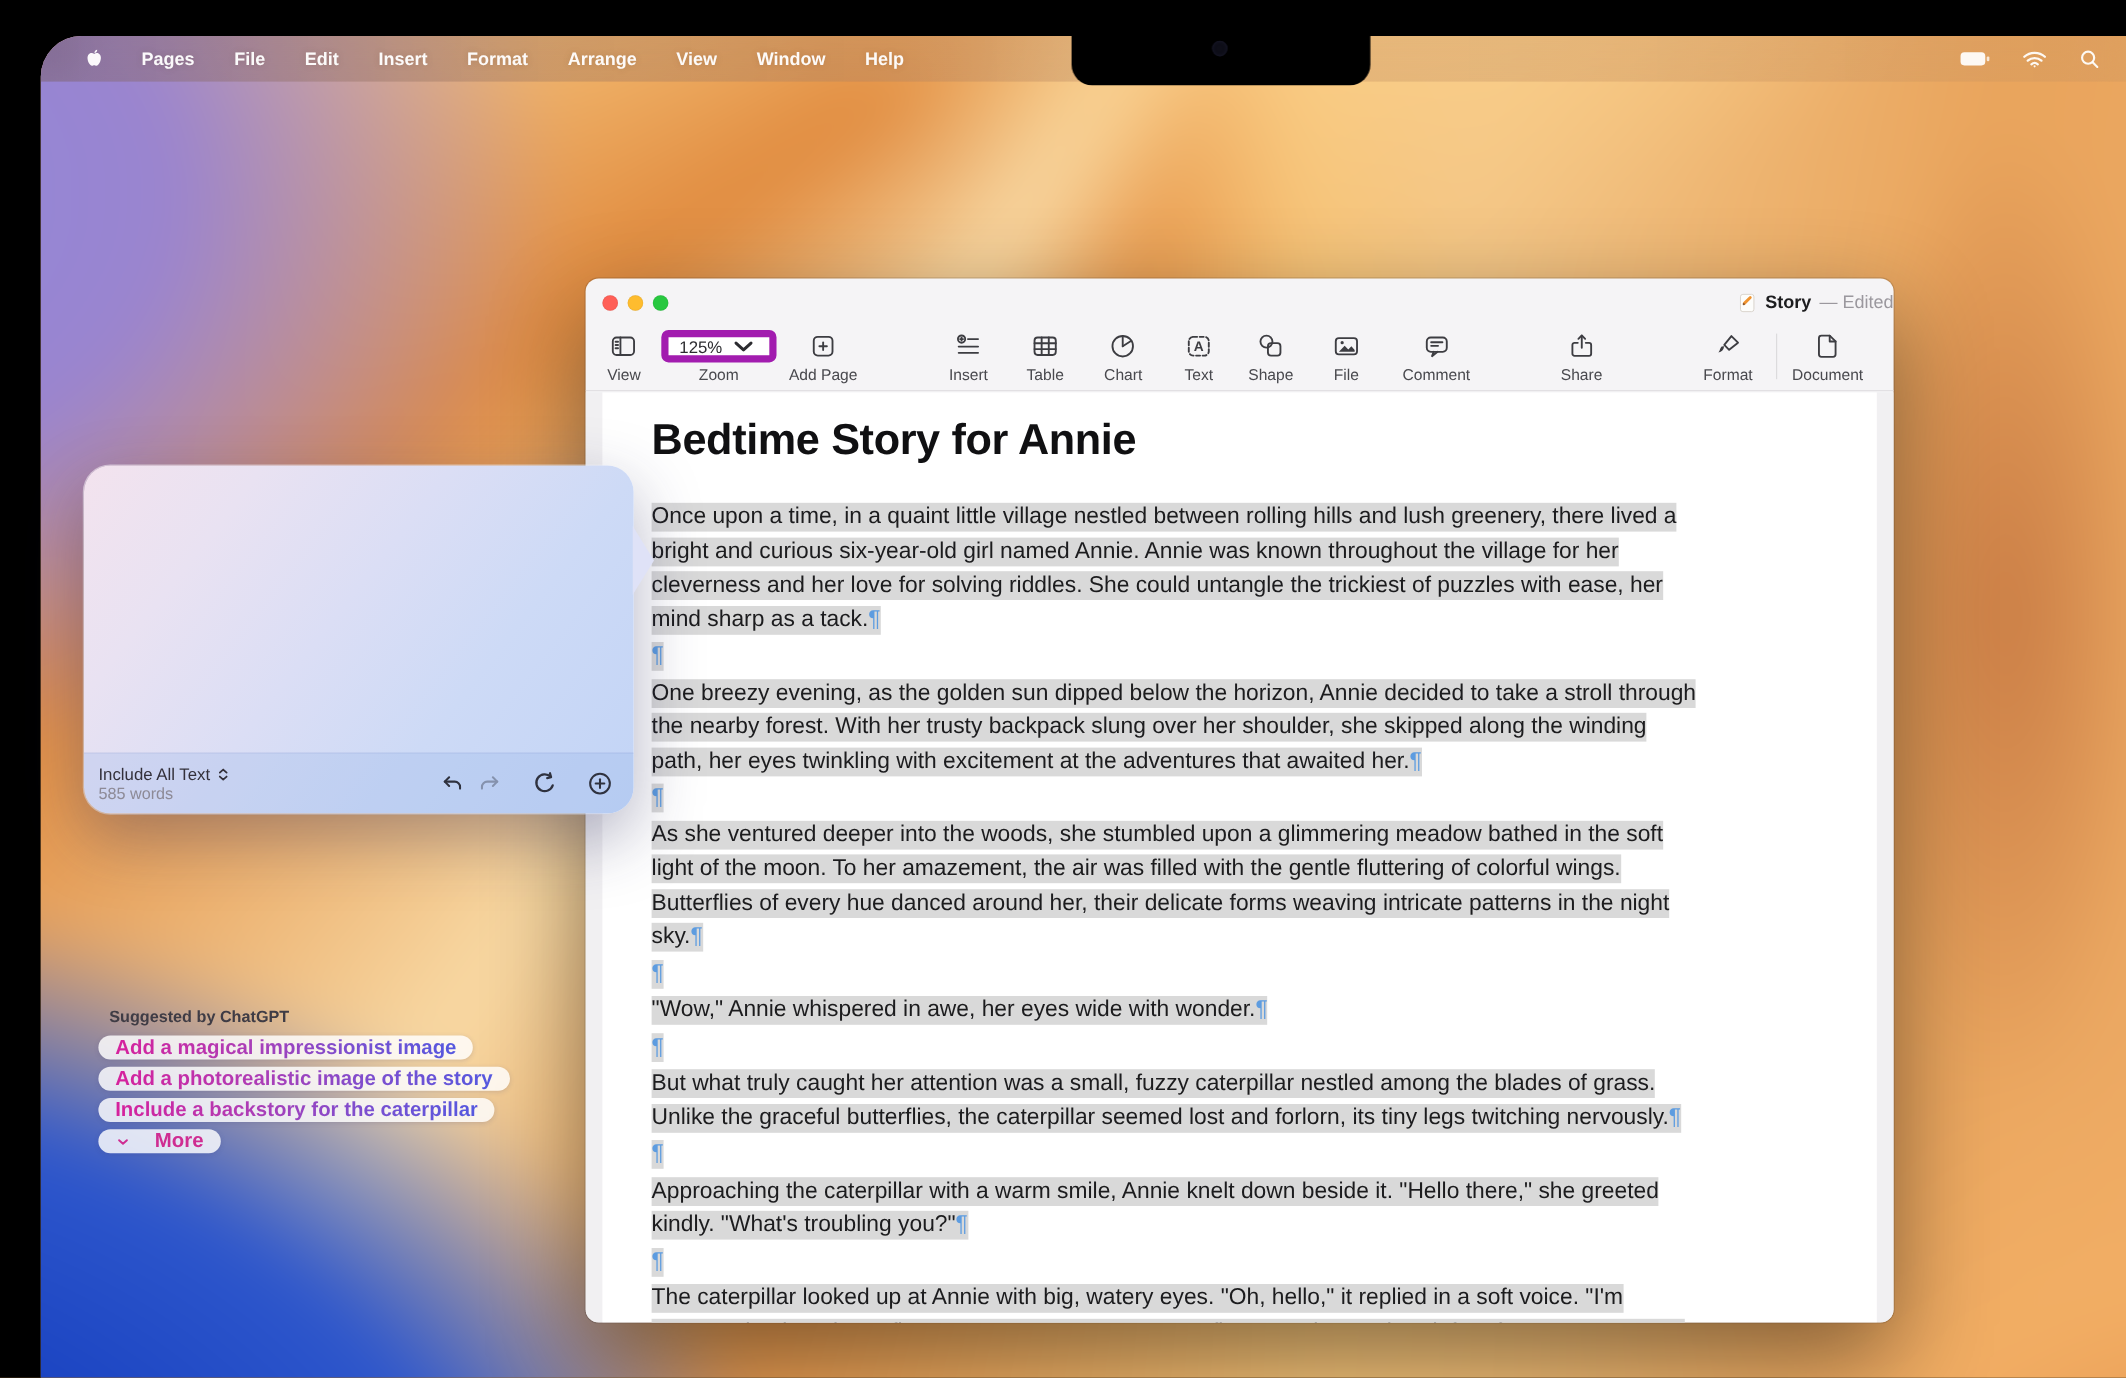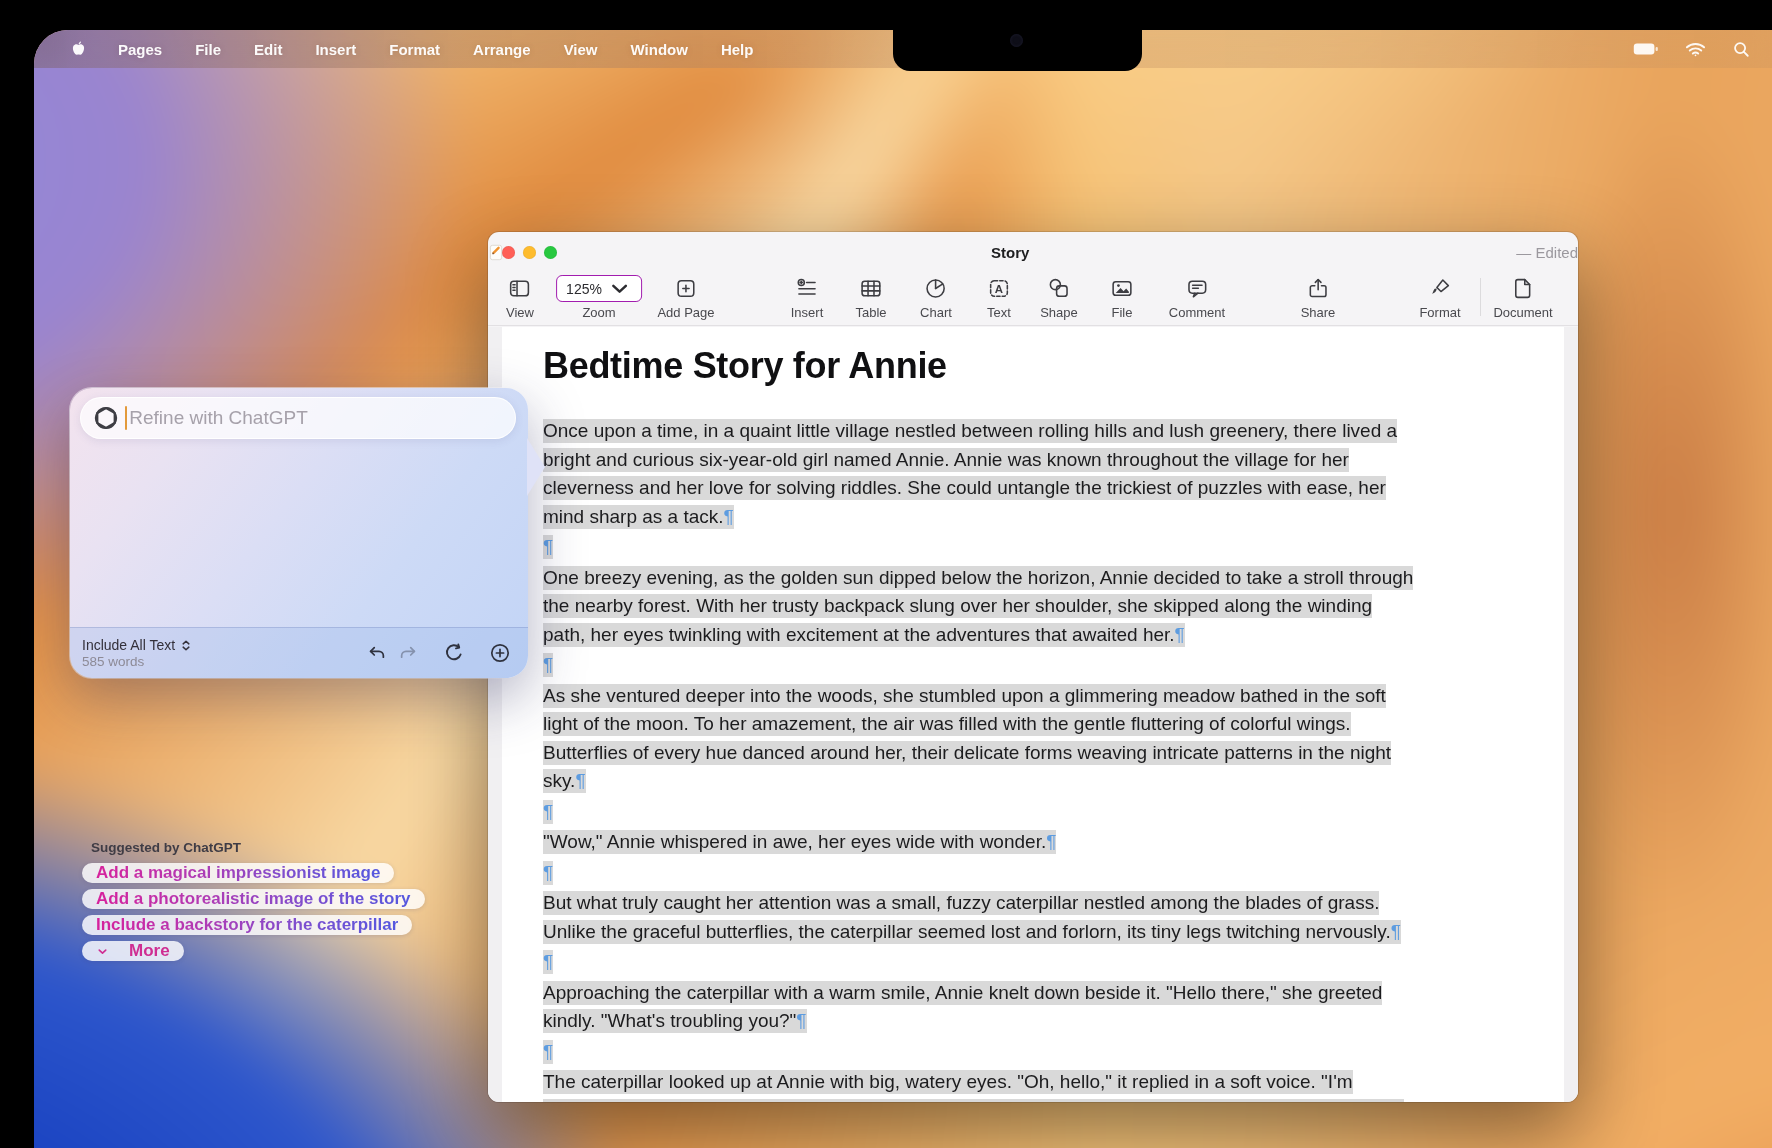--- a/index.html
+++ b/index.html
@@ -48,7 +48,7 @@
   .lights { position:absolute; left:14px; top:14px; display:flex; gap:8px; }
   .light { width:13px; height:13px; border-radius:50%; box-shadow:inset 0 0 1px rgba(0,0,0,.2); }
   .win-title { position:absolute; left:0; right:0; top:0; height:40px; display:flex; align-items:center;
-               justify-content:space-between; gap:7px; font-size:15px; }
+               justify-content:flex-end; gap:7px; font-size:15px; }
   .win-title .t { font-weight:700; color:#1d1d1f; }
   .win-title .s { color:#9b989e; }
 

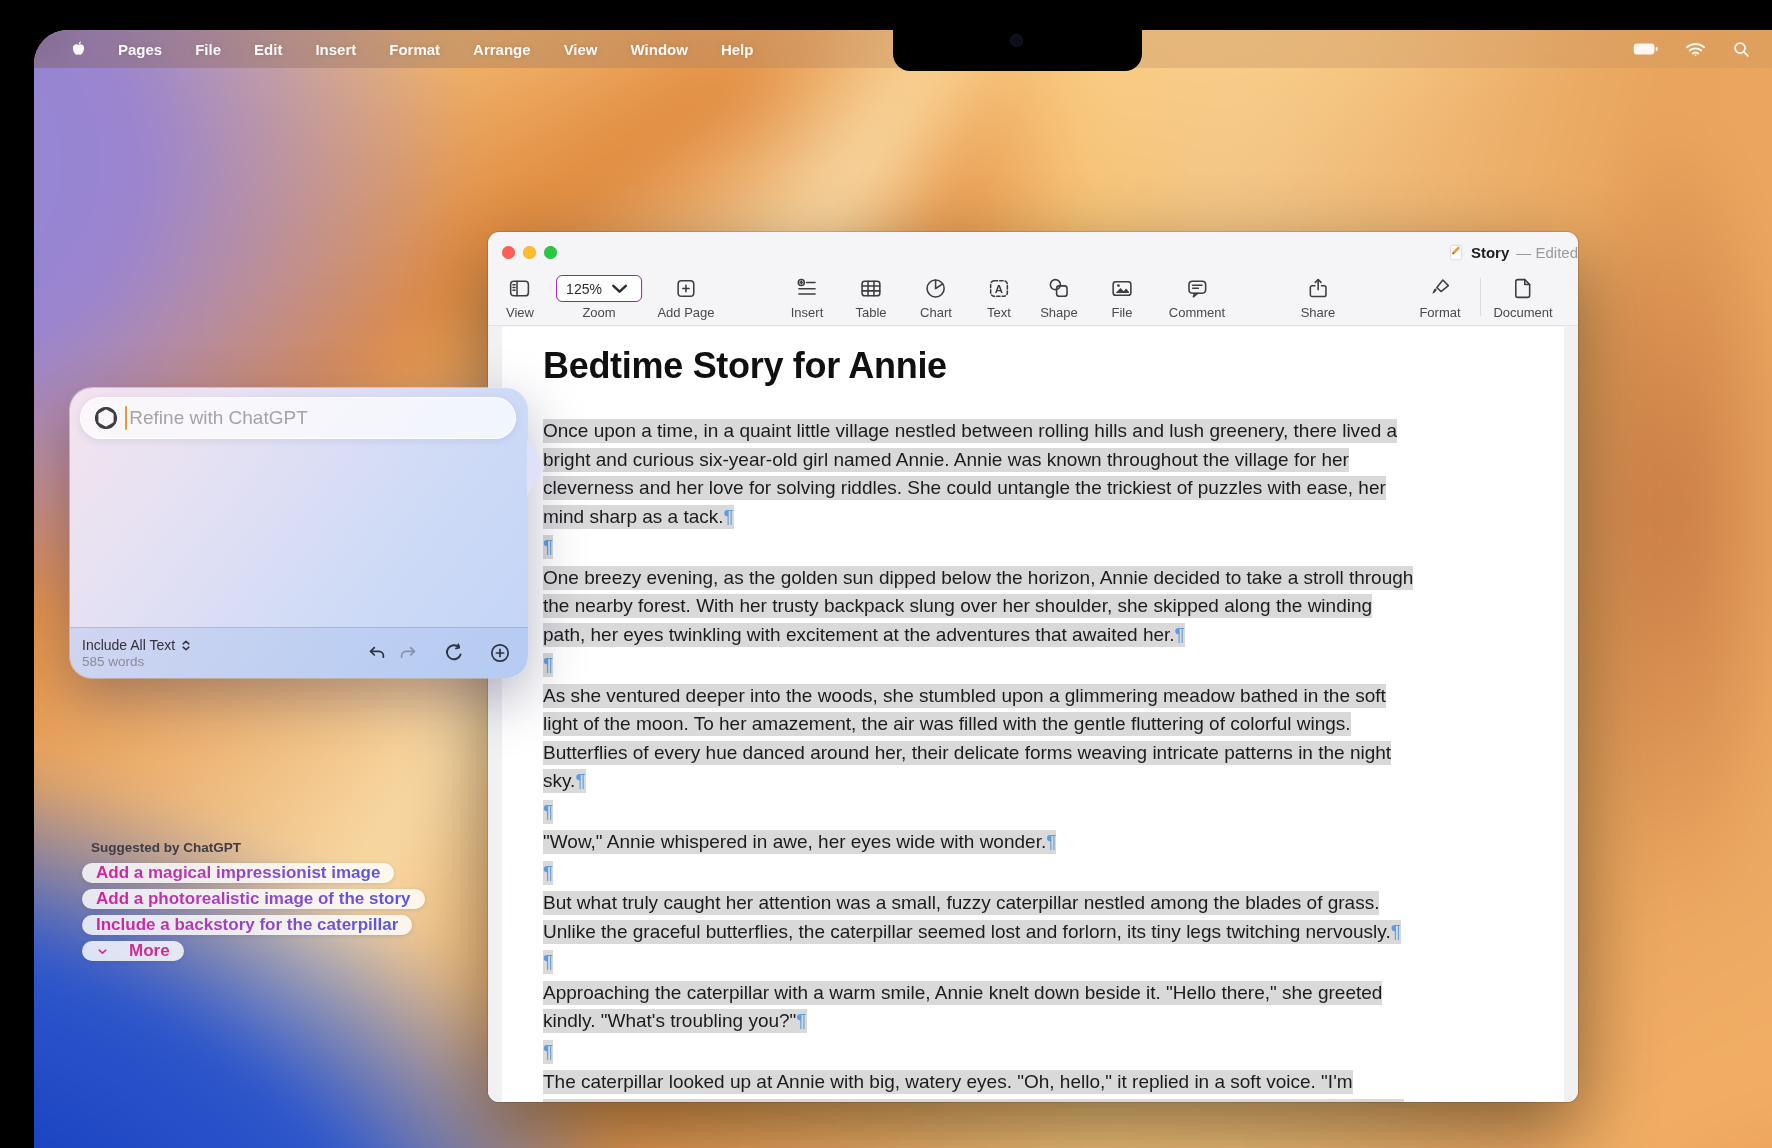--- a/index.html
+++ b/index.html
@@ -58,7 +58,7 @@
   .tb-item .ic { height:27px; display:flex; align-items:center; justify-content:center; }
   .tb-item .ic svg { width:25px; height:25px; }
   .tb-item .lb { font-size:13px; color:#49494e; margin-top:3px; white-space:nowrap; }
-  .zoom-btn { display:flex; align-items:center; gap:5px; border:1px solid #a21caf; background:#fff;
+  .zoom-btn { display:flex; align-items:center; gap:5px; border:6px solid #a21caf; background:#fff;
               border-radius:6px; padding:3px 9px; font-size:14px; color:#2c2c30; height:27px; }
   .zoom-btn svg { width:11px; height:11px; }
   .tb-divider { position:absolute; left:992px; top:6px; width:1px; height:38px; background:rgba(0,0,0,.10); }

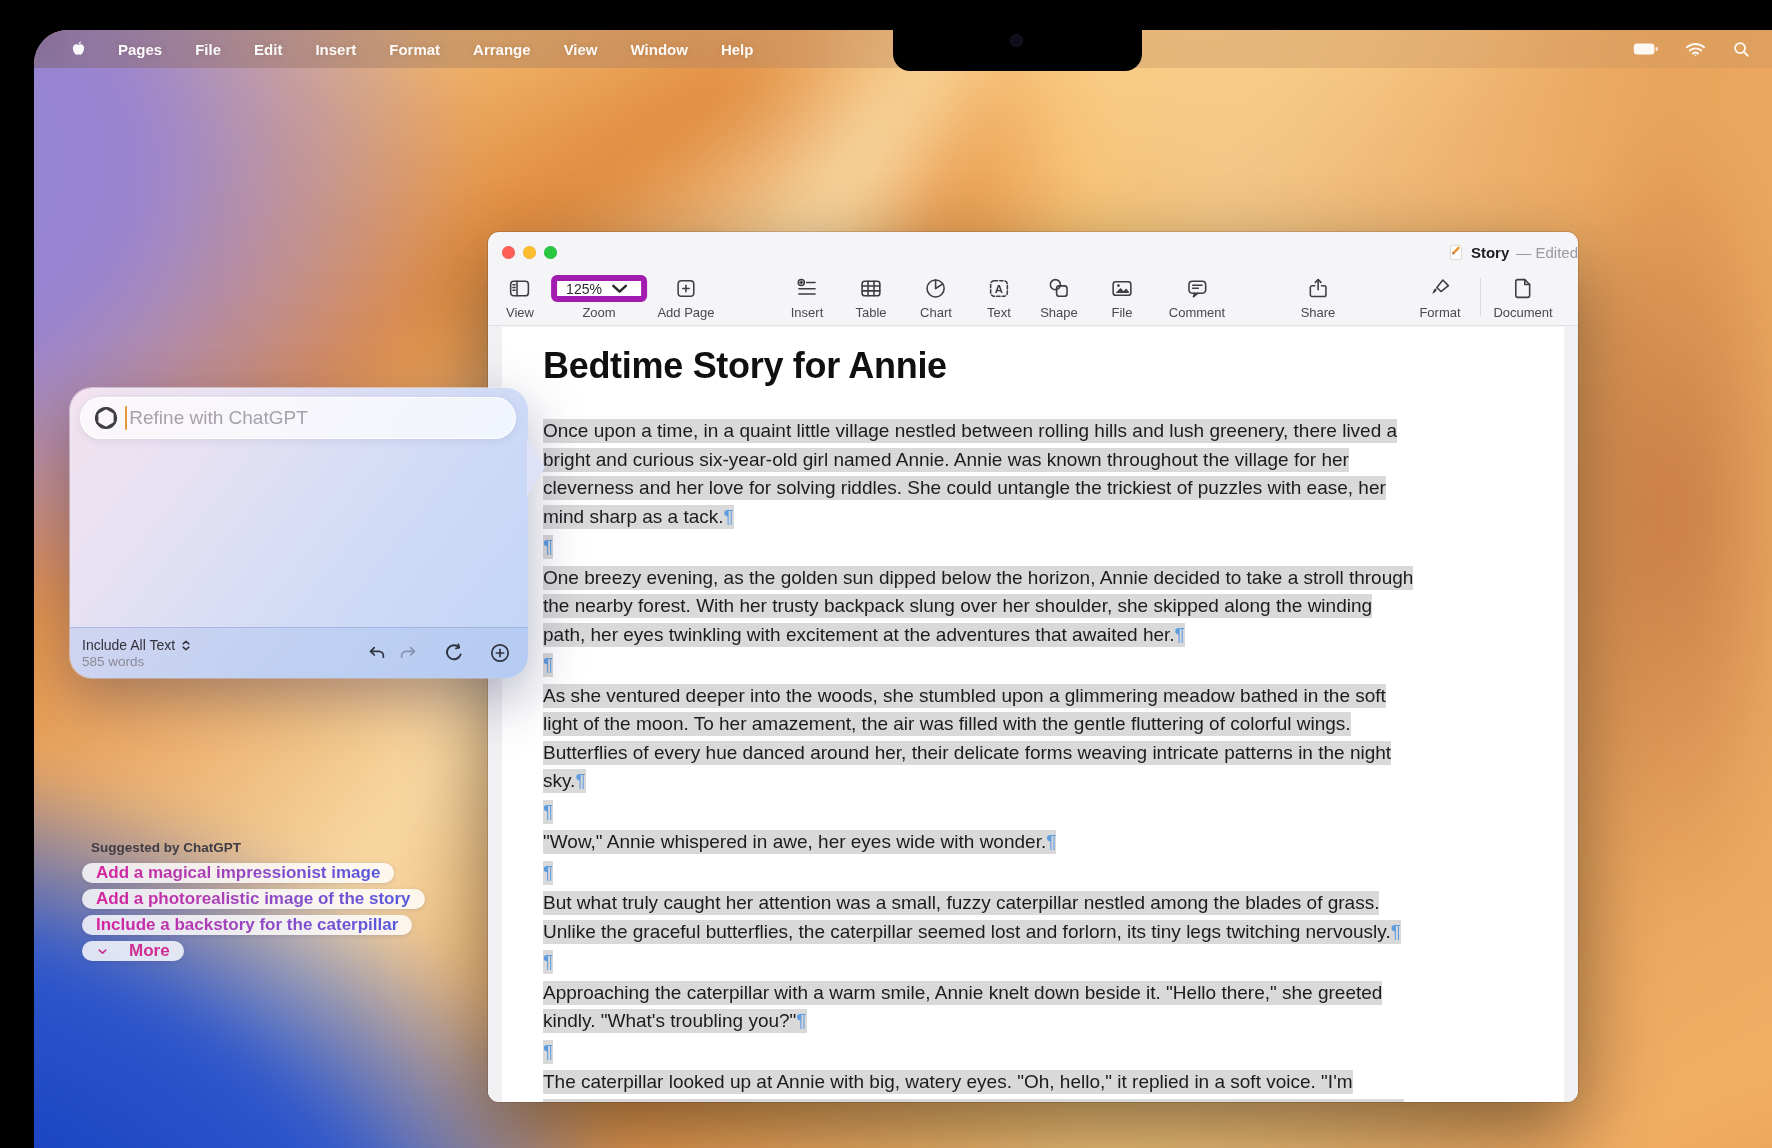--- a/index.html
+++ b/index.html
@@ -352,20 +352,6 @@
 
 <div class="popup">
   <div class="tail"></div>
-  <div class="gpt-input">
-    <svg class="logo stroked" viewBox="-13 -13 26 26" style="color:#3e3e44; stroke-width:2.1">
-      <g>
-        <path d="M0 -10 A10 10 0 0 1 8.66 -5 L8.66 4.4"></path>
-        <path d="M0 -10 A10 10 0 0 1 8.66 -5 L8.66 4.4" transform="rotate(60)"></path>
-        <path d="M0 -10 A10 10 0 0 1 8.66 -5 L8.66 4.4" transform="rotate(120)"></path>
-        <path d="M0 -10 A10 10 0 0 1 8.66 -5 L8.66 4.4" transform="rotate(180)"></path>
-        <path d="M0 -10 A10 10 0 0 1 8.66 -5 L8.66 4.4" transform="rotate(240)"></path>
-        <path d="M0 -10 A10 10 0 0 1 8.66 -5 L8.66 4.4" transform="rotate(300)"></path>
-      </g>
-    </svg>
-    <span class="caret"></span>
-    <input type="text" placeholder="Refine with ChatGPT" style="">
-  </div>
   <div class="sug-label">Suggested by ChatGPT</div>
   <div class="pills">
       <div class="pill">

